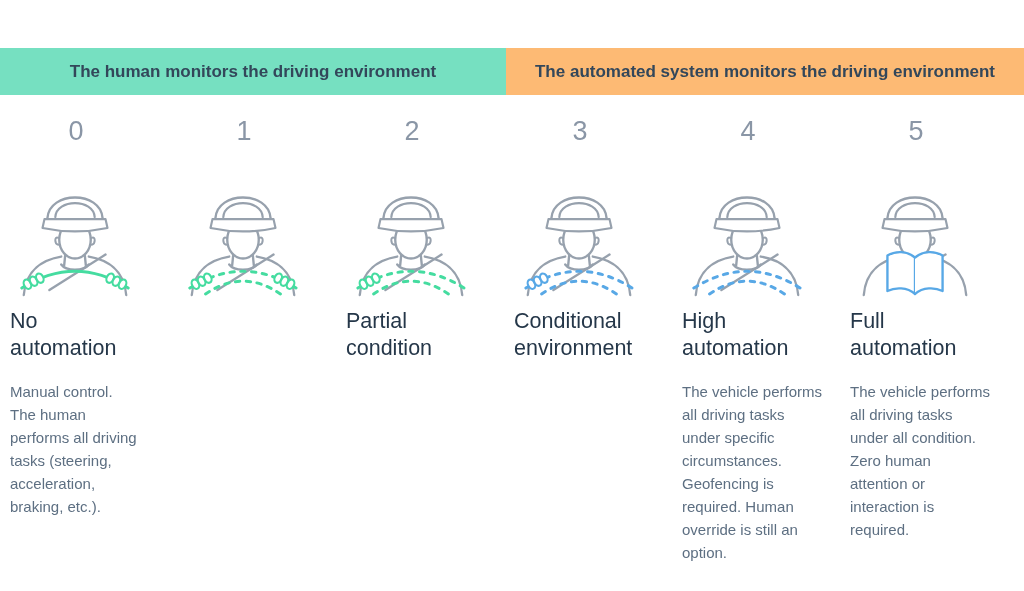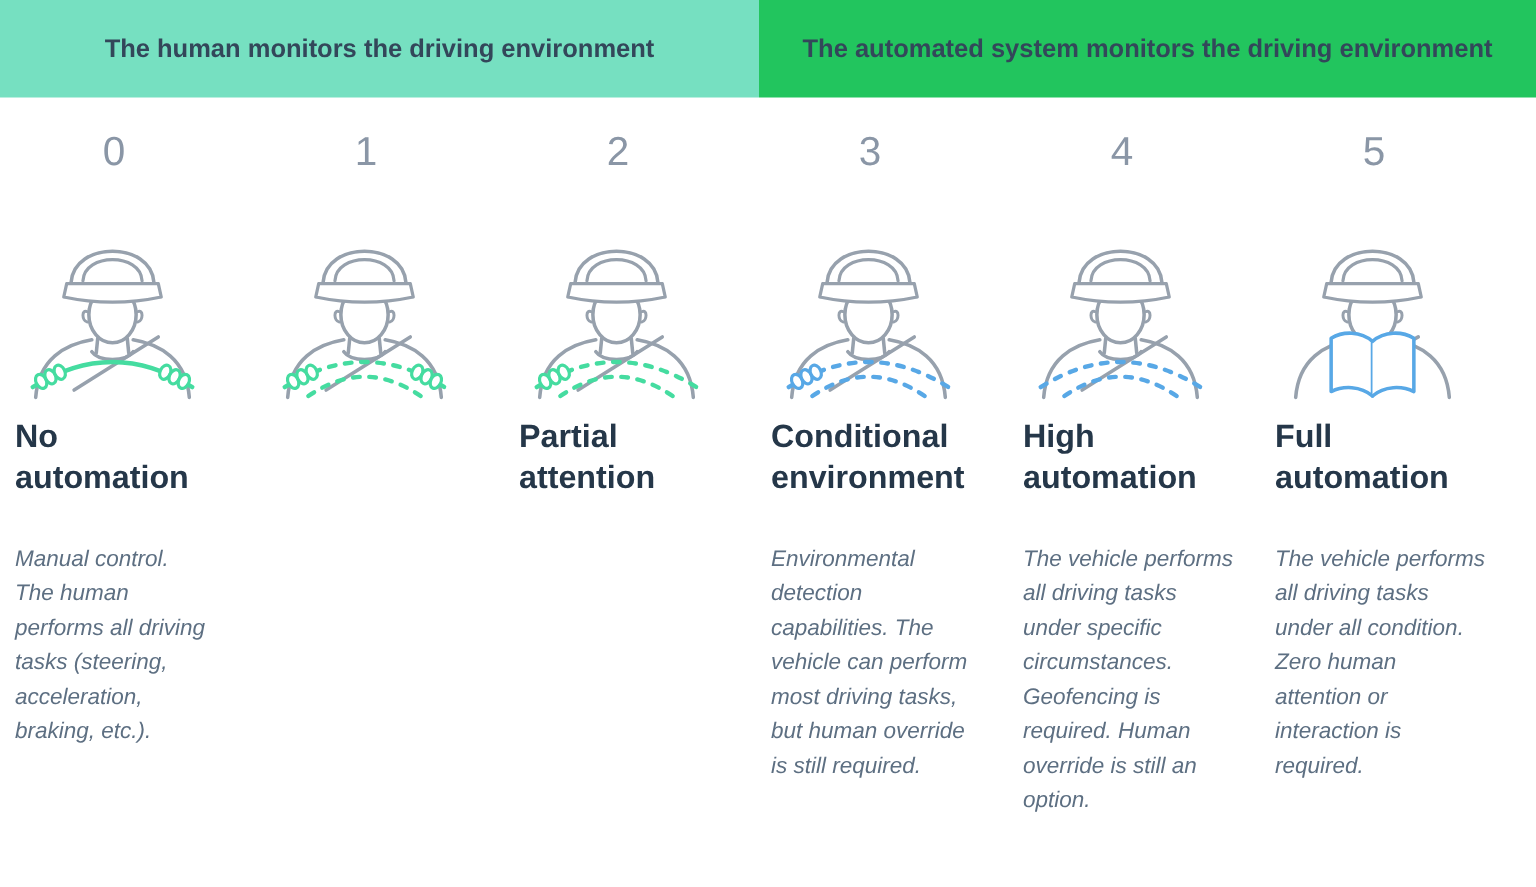--- a/index.html
+++ b/index.html
@@ -10,7 +10,7 @@
     font-family: "Liberation Sans", sans-serif;
     overflow: hidden;
   }
-  .banners { display: flex; height: 65px; width: 100%; }
+  .banners { display: flex; height: 47px; width: 100%; margin-top: 48px; }
   .banner {
     display: flex; align-items: center; justify-content: center;
     font-size: 17px; font-weight: 700; color: #33475a;

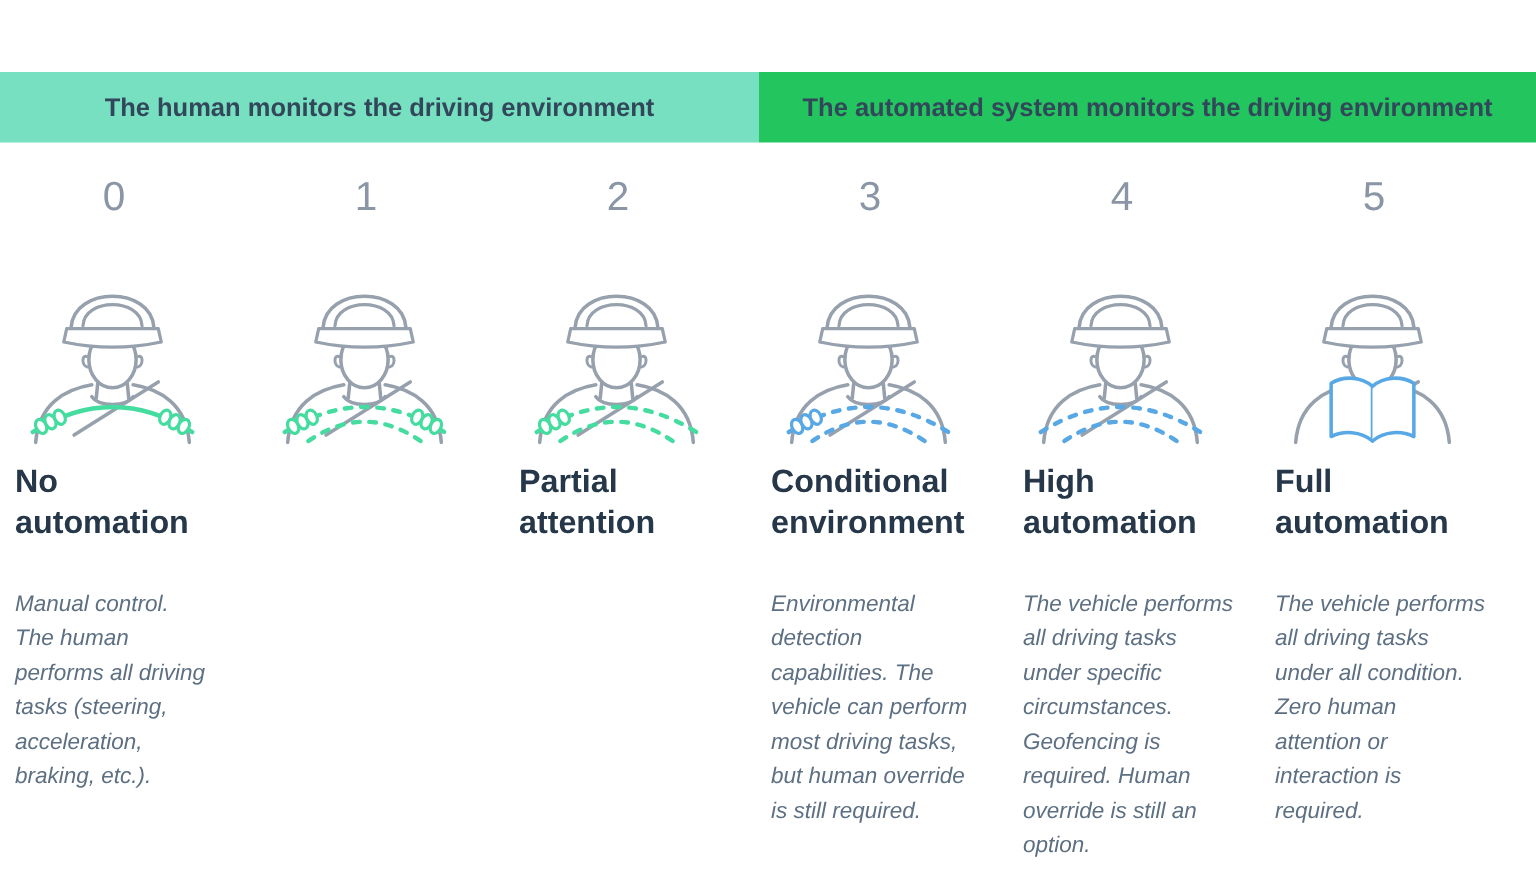--- a/index.html
+++ b/index.html
@@ -48,7 +48,7 @@
 
 <div class="banners">
   <div class="banner banner-human" style="background: rgb(118, 224, 193);">The human monitors the driving environment</div>
-  <div class="banner banner-automated" style="background: #22c55e;">The automated system monitors the driving environment</div>
+  <div class="banner banner-automated" style="background: #fdba74;">The automated system monitors the driving environment</div>
 </div>
 
 <div class="columns">

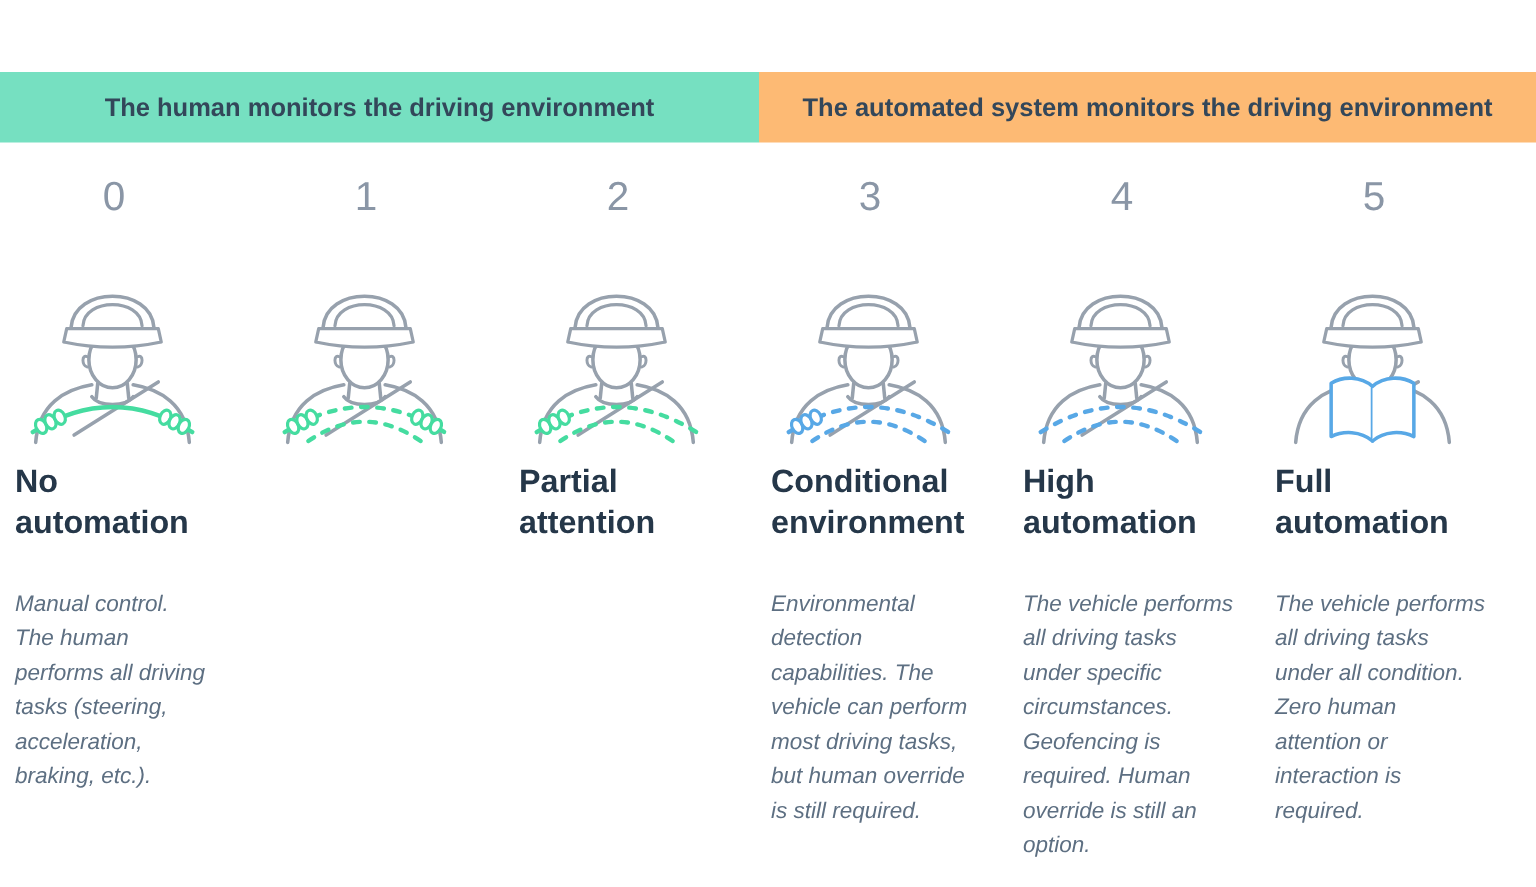--- a/index.html
+++ b/index.html
@@ -34,7 +34,7 @@
   .icon-slot { width: 132px; height: 139px; margin-top: 3px; }
   .level-title {
     margin: 10px 0 0 0;
-    font-size: 21.5px; font-weight: 700; color: #253749;
+    font-size: 21.5px; font-weight: 400; color: #253749;
     line-height: 1.26; white-space: pre-line;
   }
   .level-desc {

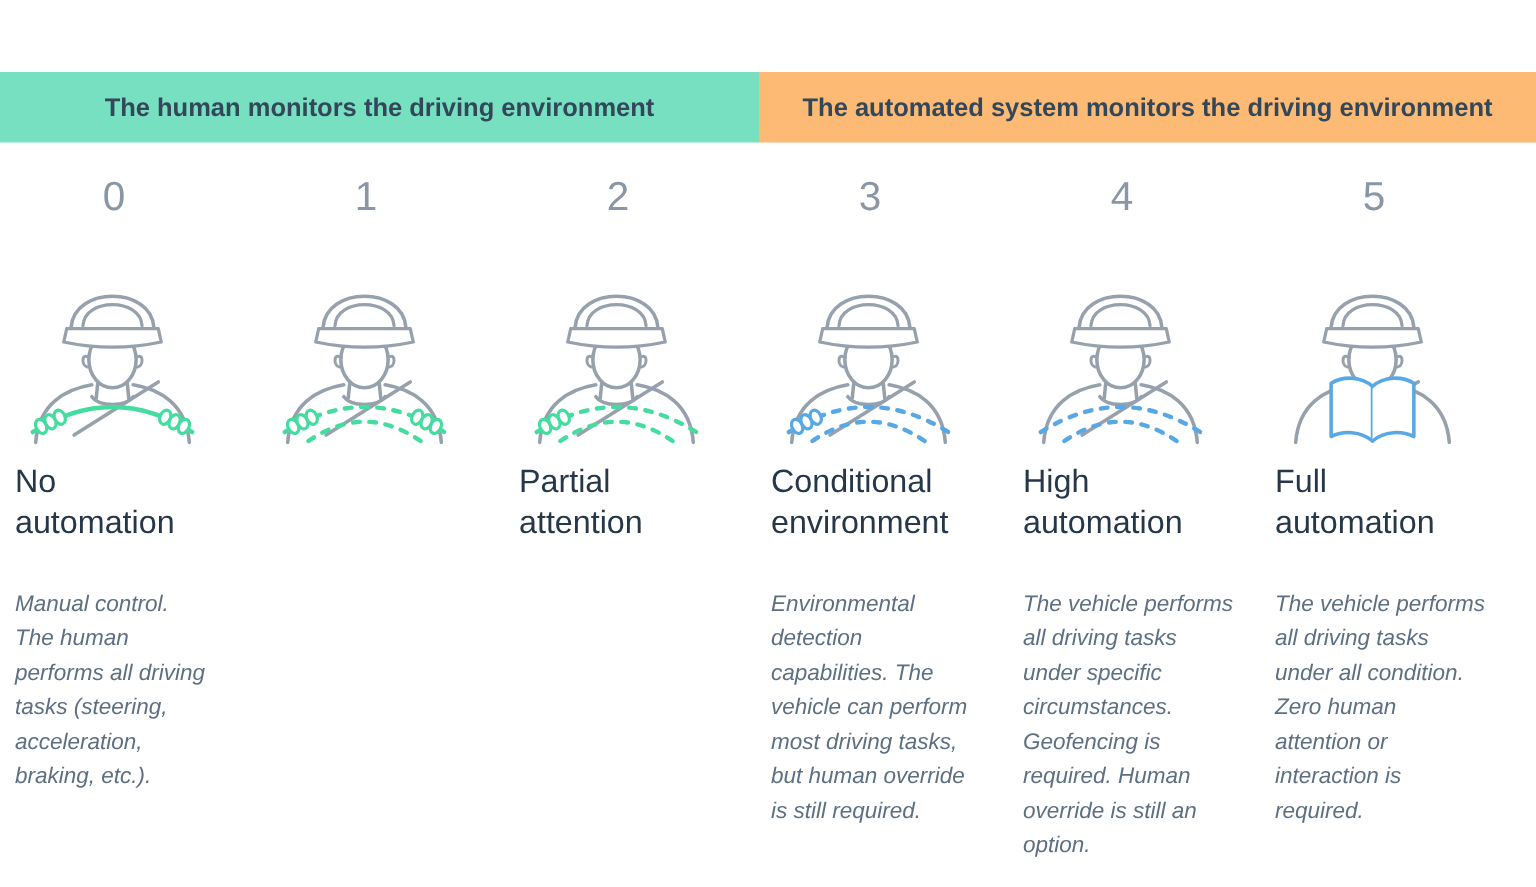--- a/index.html
+++ b/index.html
@@ -141,7 +141,7 @@
           </g>
         </svg></div>
     <h2 class="level-title">Partial
-attention</h2>
+condition</h2>
   </div>
 
   <div class="column">

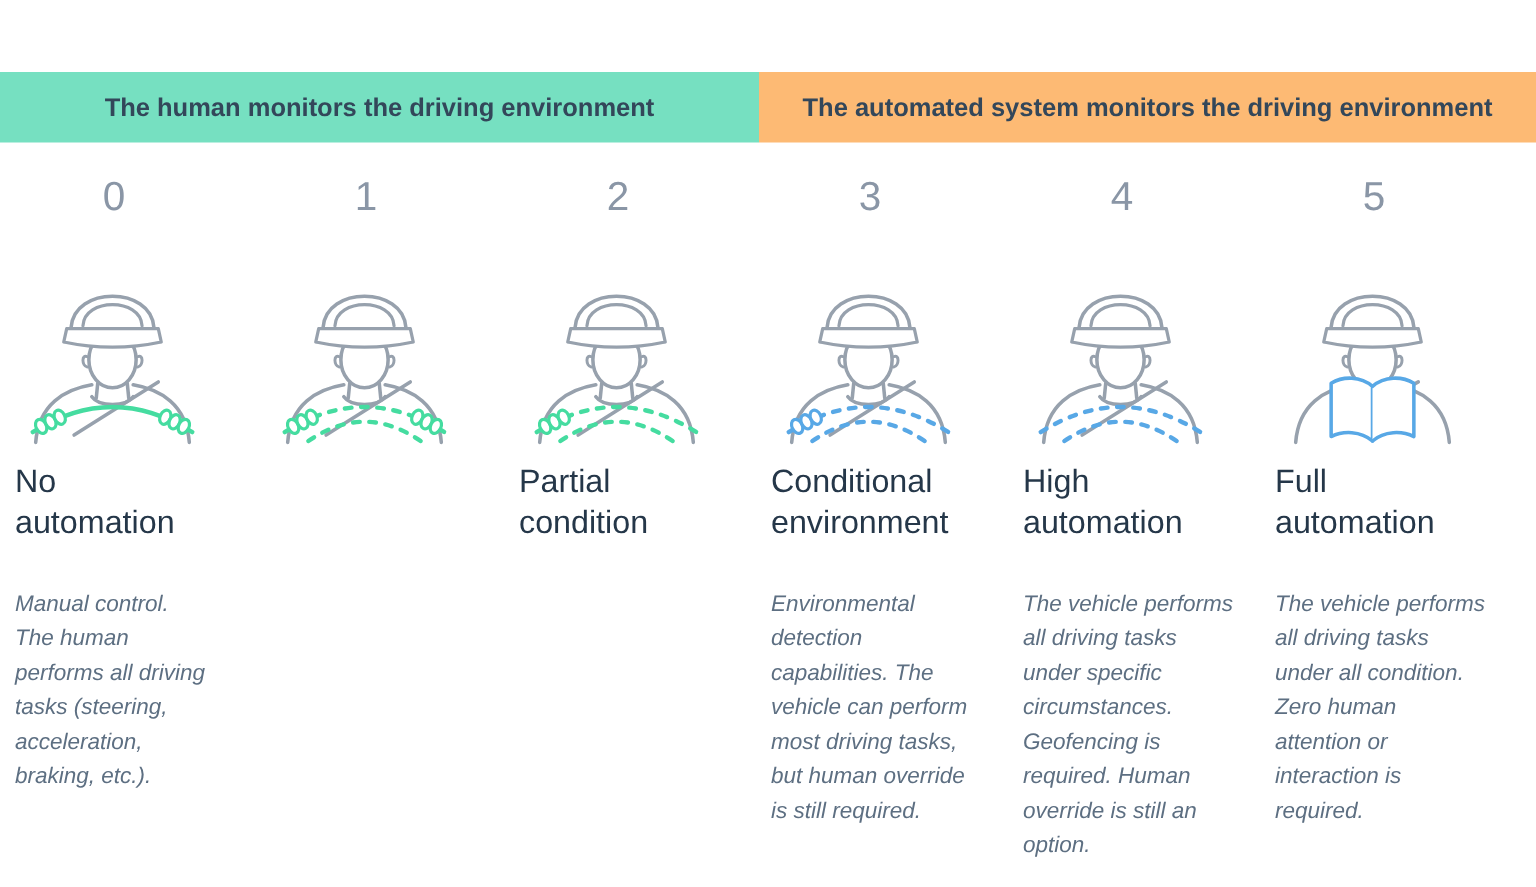--- a/index.html
+++ b/index.html
@@ -38,9 +38,9 @@
     line-height: 1.26; white-space: pre-line;
   }
   .level-desc {
-    margin: 30px 0 0 0;
+    margin: 19px 0 0 0;
     font-size: 15px; color: #5d6f82;
-    line-height: 1.53; white-space: pre-line; font-style: italic;
+    line-height: 1.53; white-space: pre-line;
   }
 </style>
 </head>

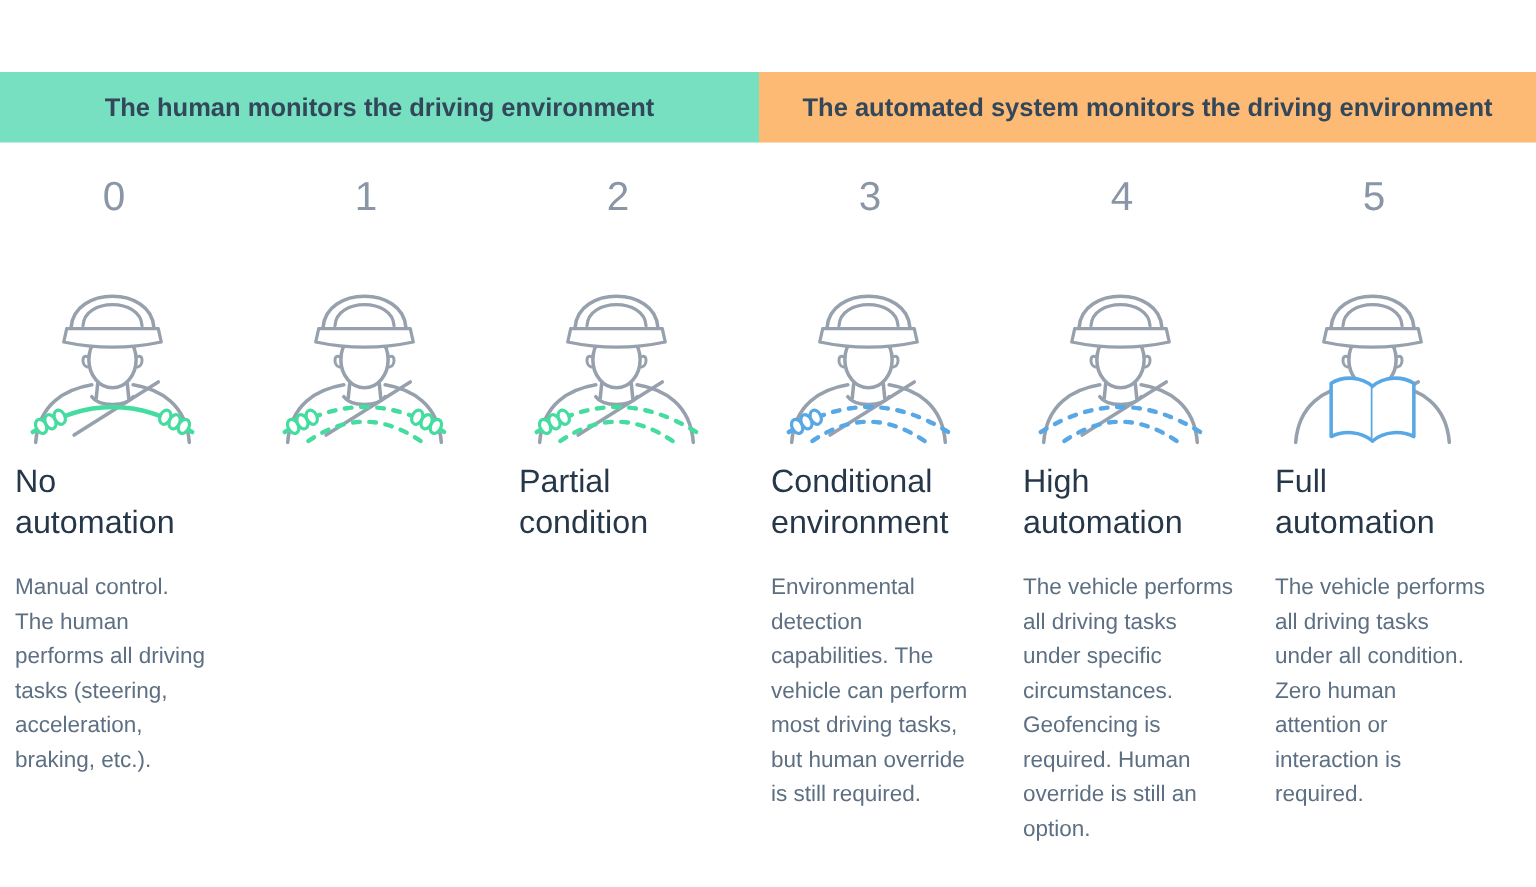--- a/index.html
+++ b/index.html
@@ -168,13 +168,6 @@
         </svg></div>
     <h2 class="level-title">Conditional
 environment</h2>
-    <p class="level-desc">Environmental
-detection
-capabilities. The
-vehicle can perform
-most driving tasks,
-but human override
-is still required.</p>
   </div>
 
   <div class="column">

